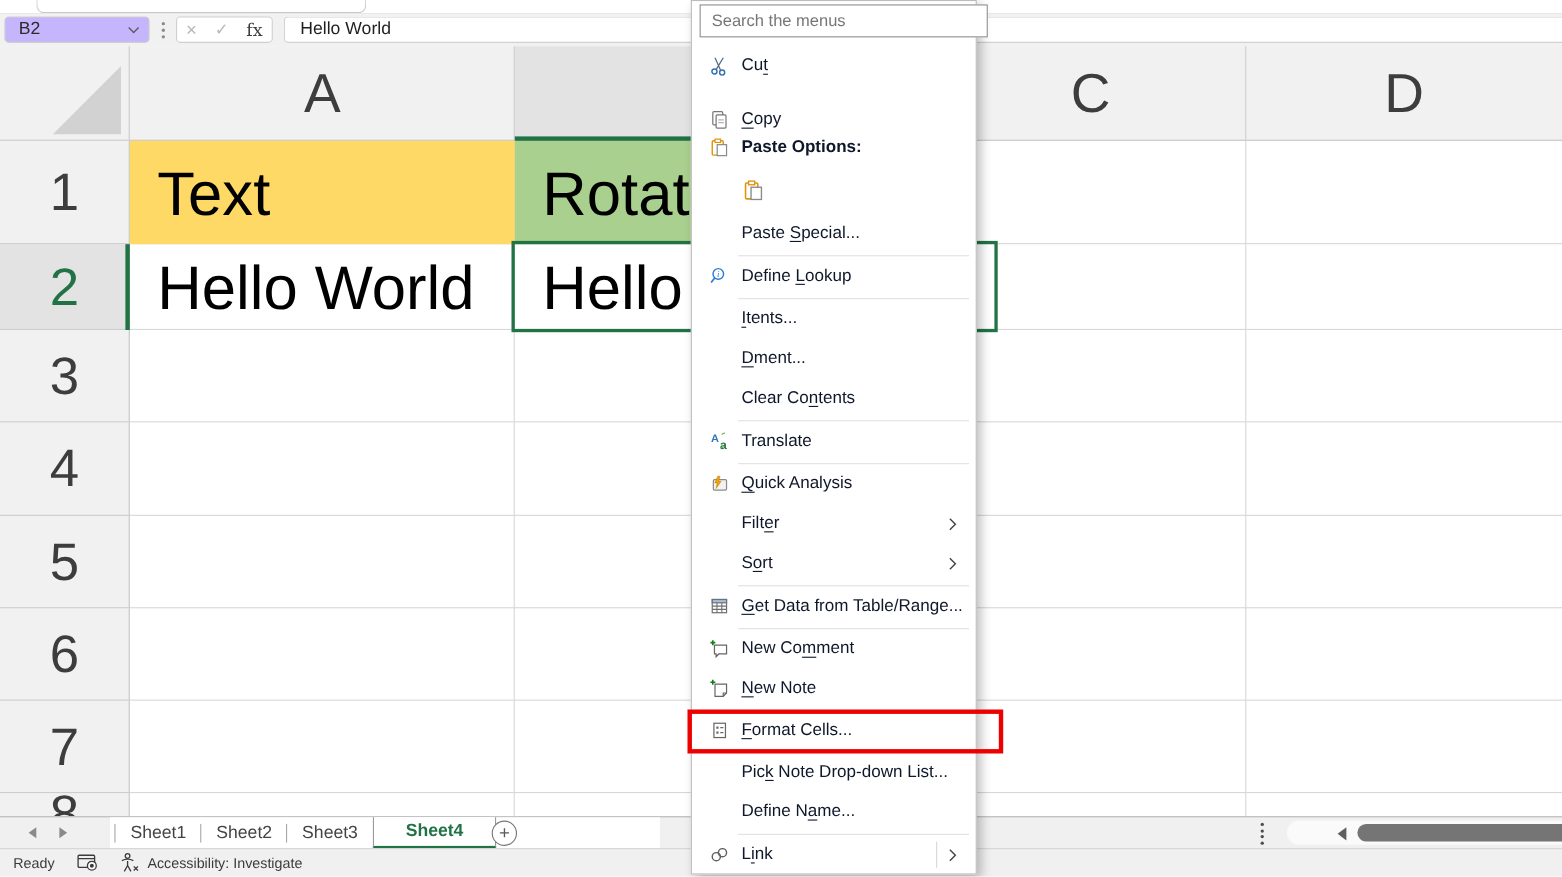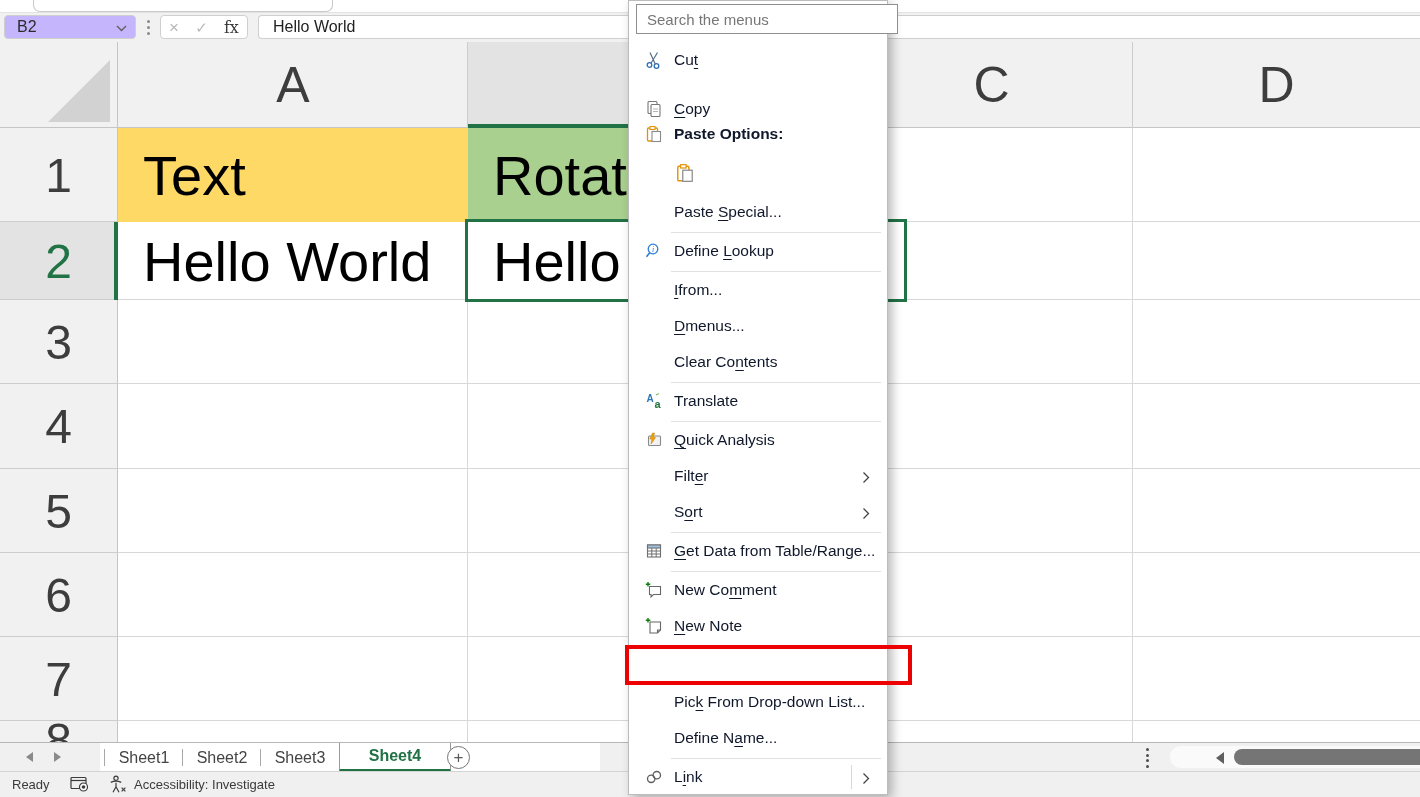--- a/index.html
+++ b/index.html
@@ -306,7 +306,7 @@
     <div class="msep" style="top:270px;"></div>
 
     <div class="mi" style="top:271px;">
-      <span class="mi-label"><span></span><u>I</u><span>from...</span></span>
+      <span class="mi-label"><span></span><u>I</u><span>tents...</span></span>
     </div>
 
     <div class="mi" style="top:307px;">

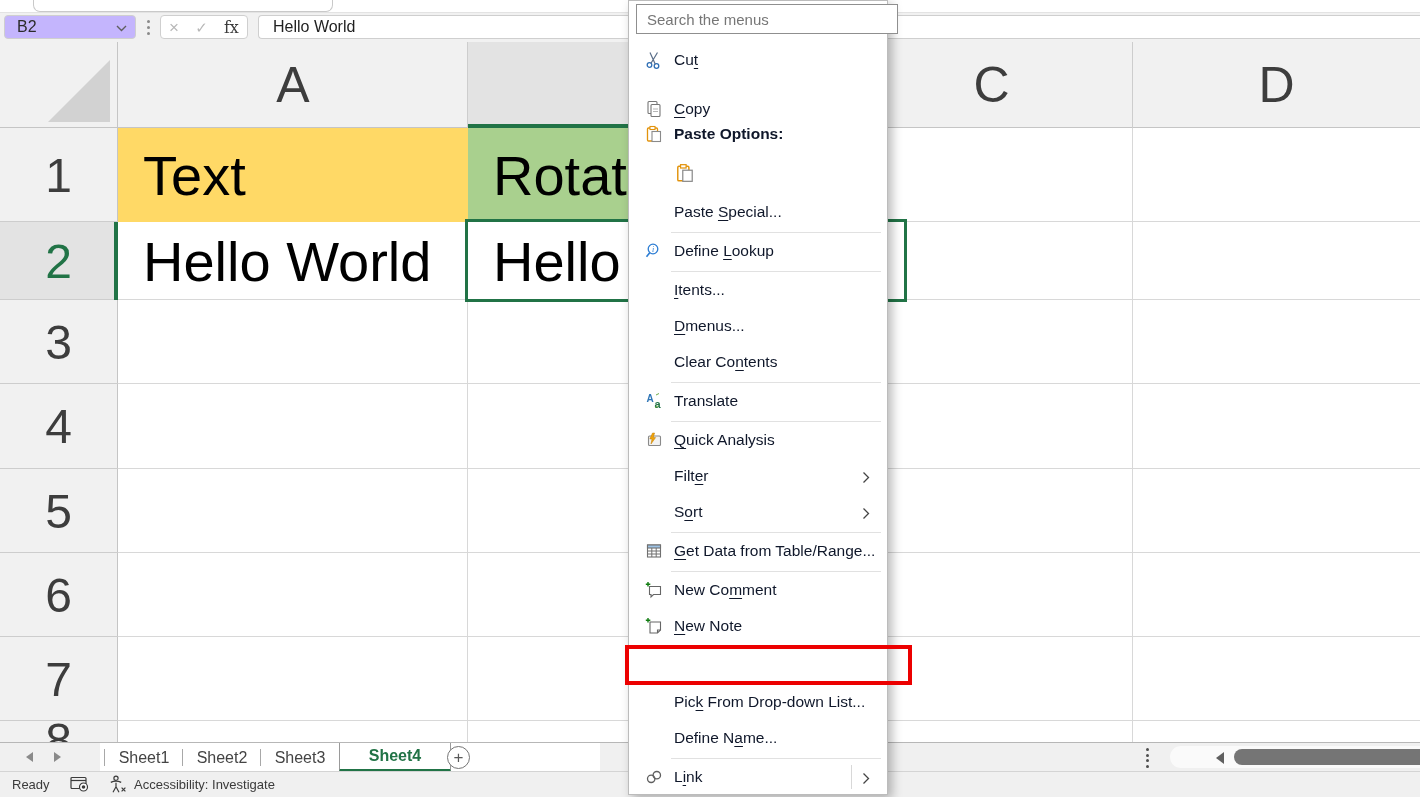--- a/index.html
+++ b/index.html
@@ -310,7 +310,7 @@
     </div>
 
     <div class="mi" style="top:307px;">
-      <span class="mi-label"><span></span><u>D</u><span>menus...</span></span>
+      <span class="mi-label"><span></span><u>D</u><span>ment...</span></span>
     </div>
 
     <div class="mi" style="top:343px;">

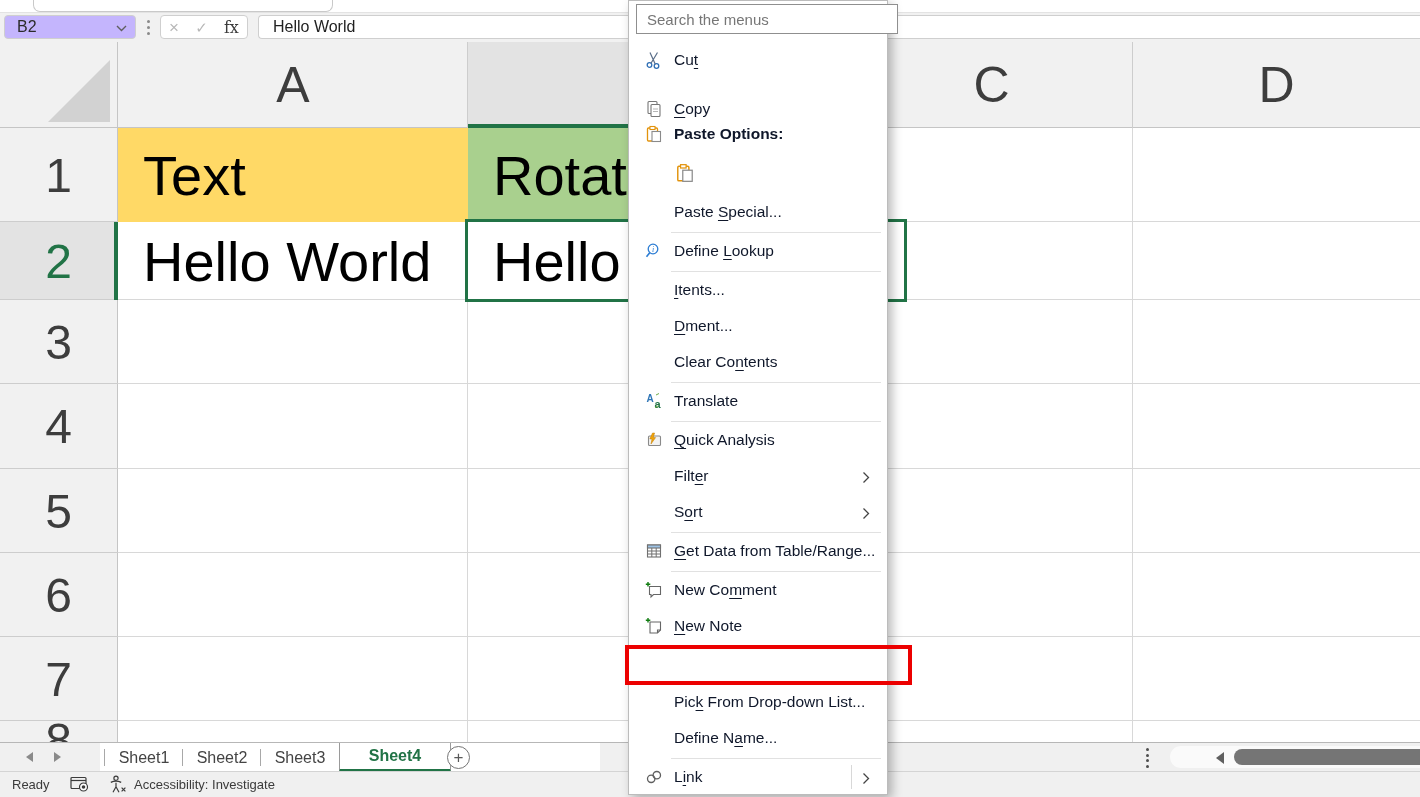--- a/index.html
+++ b/index.html
@@ -392,6 +392,17 @@
       <span class="mi-label"><span></span><u>N</u><span>ew Note</span></span>
     </div>
 
+    <div class="mi" style="top:645px;">
+      <span class="mi-ic">
+        <svg width="18" height="18" viewBox="0 0 18 18">
+            <rect x="4" y="2.5" width="10.5" height="13" fill="#fff" stroke="#666" stroke-width="1.1"></rect>
+            <rect x="6.2" y="5.5" width="2" height="2" fill="#666"></rect>
+            <rect x="6.2" y="10" width="2" height="2" fill="#666"></rect>
+            <path d="M9.8 6.5 h2.8 M9.8 11 h2.8" stroke="#666" stroke-width="1.1"></path>
+          </svg>
+      </span>
+      <span class="mi-label"><span></span><u>F</u><span>ormat Cells...</span></span>
+    </div>
 
     <div class="mi" style="top:683px;">
       <span class="mi-label"><span>Pic</span><u>k</u><span> From Drop-down List...</span></span>

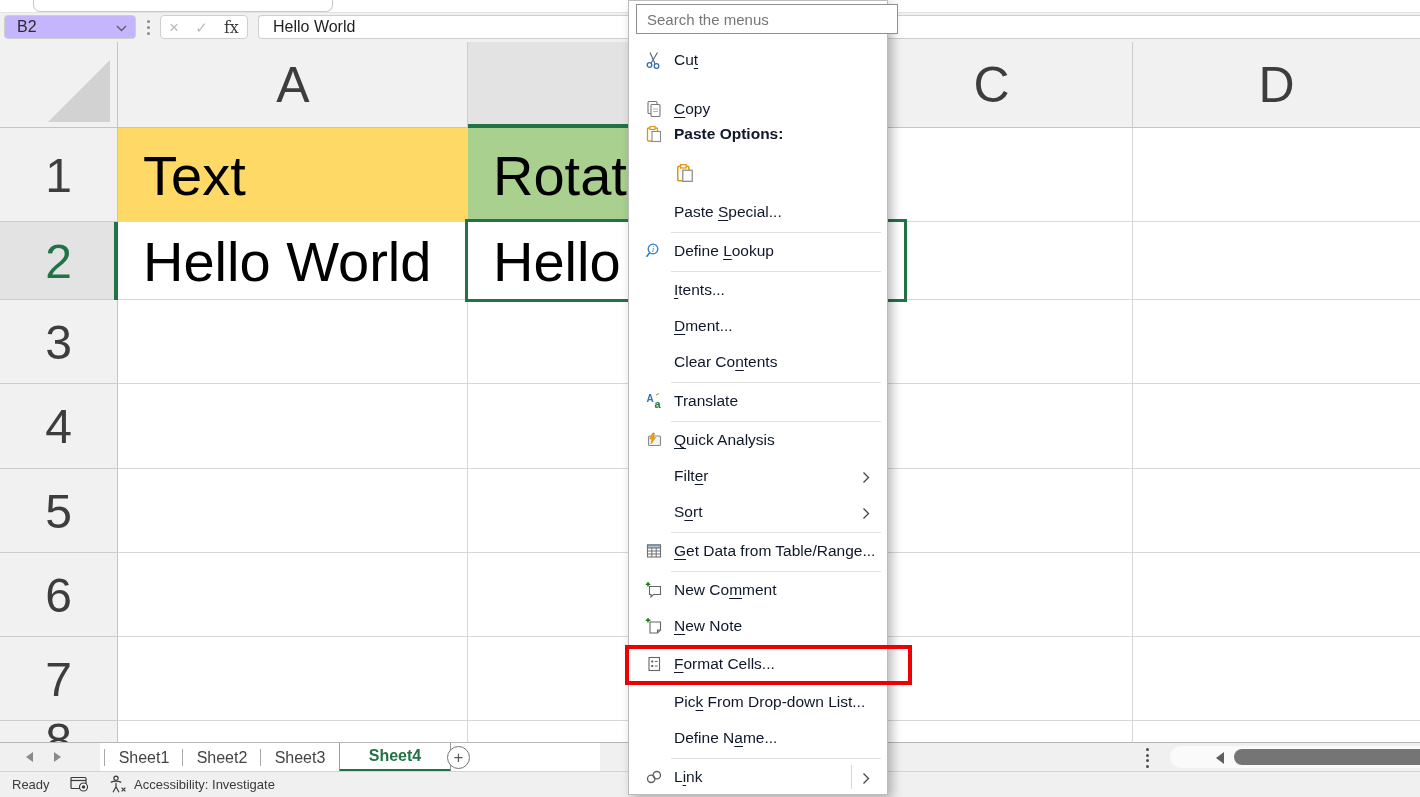--- a/index.html
+++ b/index.html
@@ -405,7 +405,7 @@
     </div>
 
     <div class="mi" style="top:683px;">
-      <span class="mi-label"><span>Pic</span><u>k</u><span> From Drop-down List...</span></span>
+      <span class="mi-label"><span>Pic</span><u>k</u><span> Note Drop-down List...</span></span>
     </div>
 
     <div class="mi" style="top:719px;">

